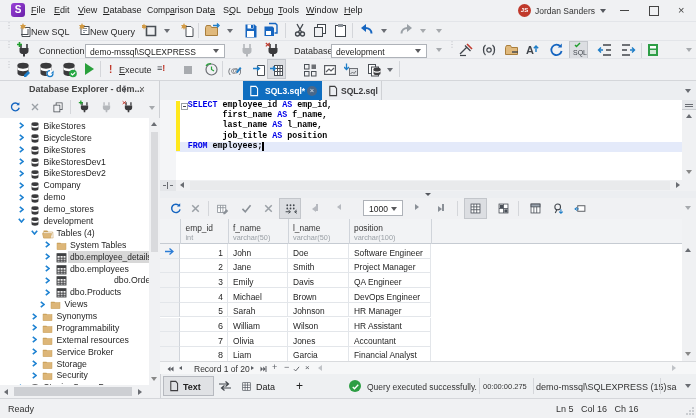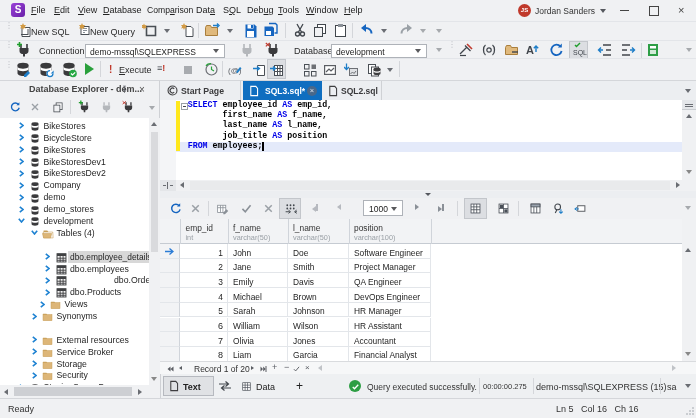--- a/index.html
+++ b/index.html
@@ -553,13 +553,6 @@
 </div>
 
 <div class="abs" style="left:160px;top:80px;width:536px;height:20px;background:#eceef1;border-top:1px solid #d4d6da;box-sizing:border-box;">
-  <div style="position:absolute;left:0;top:0;width:81px;height:20px;border-right:1px solid #cfd1d5;box-sizing:border-box;">
-    <svg style="position:absolute;left:7px;top:4px" width="11" height="11" viewBox="0 0 16 16">
-        <circle cx="8" cy="8" r="6.5" fill="none" stroke="#3e3e40" stroke-width="1.6"></circle>
-        <path d="M10.5 5.5a3.5 3.5 0 1 0 0 5" fill="none" stroke="#3e3e40" stroke-width="1.6"></path>
-      </svg>
-    <div style="position:absolute;left:21px;top:5px;font-size:8.7px;font-weight:bold;color:#3a3a3c;">Start Page</div>
-  </div>
   <div style="position:absolute;left:83px;top:0;width:79px;height:20px;background:#0f6ec0;">
     <svg style="position:absolute;left:6px;top:4px" width="10" height="12" viewBox="0 0 14 16">
         <path d="M2.5 1.5h7l2.5 3v10h-9.5z" fill="none" stroke="#fff" stroke-width="1.5"></path>

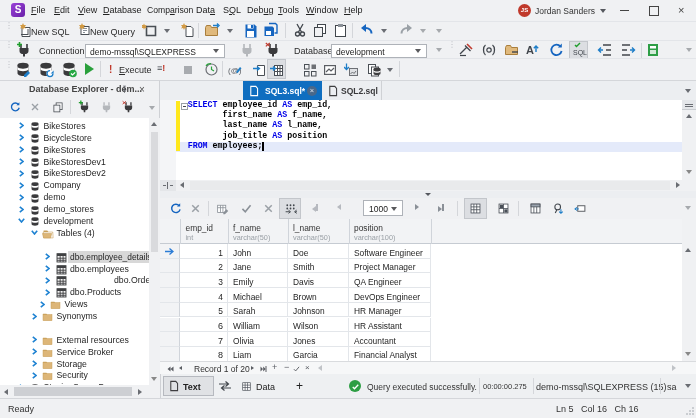--- a/index.html
+++ b/index.html
@@ -437,6 +437,15 @@
         <use href="#foldopen"></use>
       </svg>
       <div style="position:absolute;left:56.5px;top:1px;font-size:8.7px;white-space:nowrap;">Tables (4)</div>
+    </div>
+<div style="position:absolute;left:0;top:120.7px;width:149px;height:12px;">
+      <svg style="position:absolute;left:45px;top:2.5px" width="5" height="7" viewBox="0 0 5 7">
+        <path d="M0.8 0.8L4 3.5 0.8 6.2" fill="none" stroke="#1e82d2" stroke-width="1.6"></path>
+      </svg>
+      <svg style="position:absolute;left:55.5px;top:1px" width="11" height="11" viewBox="0 0 16 15">
+        <use href="#fold"></use>
+      </svg>
+      <div style="position:absolute;left:70px;top:1px;font-size:8.7px;white-space:nowrap;">System Tables</div>
     </div>
 <div style="position:absolute;left:0;top:132.6px;width:149px;height:12px;">
       <svg style="position:absolute;left:45px;top:2.5px" width="5" height="7" viewBox="0 0 5 7">

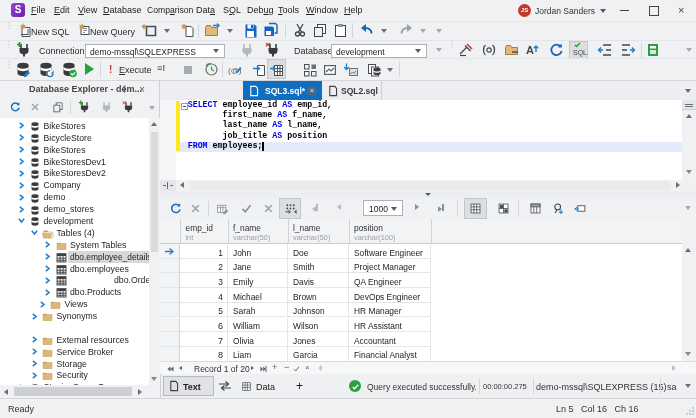--- a/index.html
+++ b/index.html
@@ -501,6 +501,15 @@
         <use href="#fold"></use>
       </svg>
       <div style="position:absolute;left:56.5px;top:1px;font-size:8.7px;white-space:nowrap;">Synonyms</div>
+    </div>
+<div style="position:absolute;left:0;top:203.9px;width:149px;height:12px;">
+      <svg style="position:absolute;left:31.5px;top:2.5px" width="5" height="7" viewBox="0 0 5 7">
+        <path d="M0.8 0.8L4 3.5 0.8 6.2" fill="none" stroke="#1e82d2" stroke-width="1.6"></path>
+      </svg>
+      <svg style="position:absolute;left:41.5px;top:1px" width="11" height="11" viewBox="0 0 16 15">
+        <use href="#fold"></use>
+      </svg>
+      <div style="position:absolute;left:56.5px;top:1px;font-size:8.7px;white-space:nowrap;">Programmability</div>
     </div>
 <div style="position:absolute;left:0;top:215.7px;width:149px;height:12px;">
       <svg style="position:absolute;left:31.5px;top:2.5px" width="5" height="7" viewBox="0 0 5 7">

